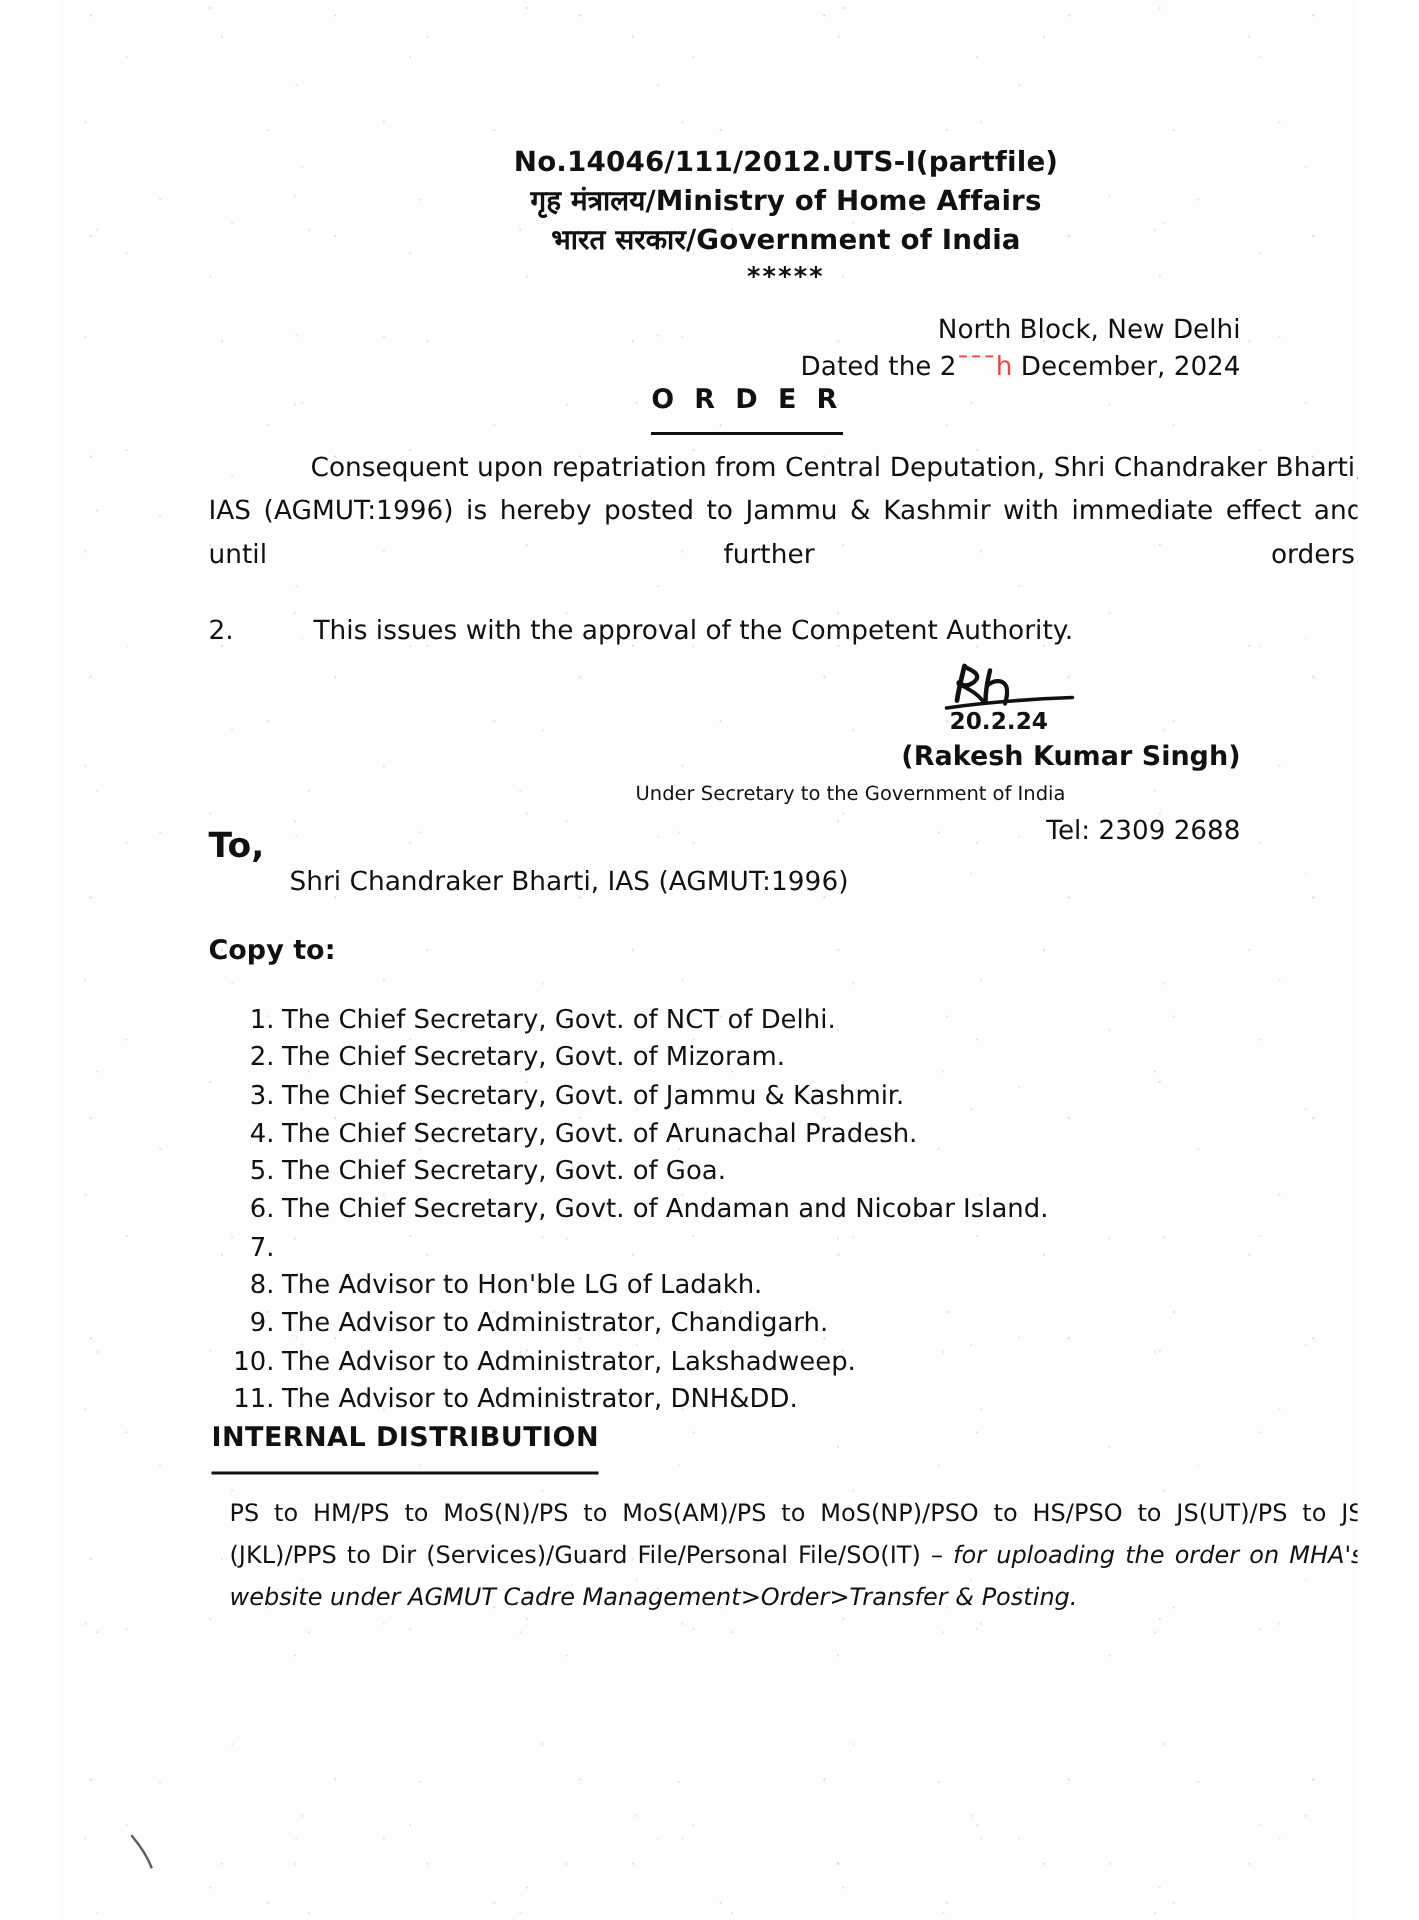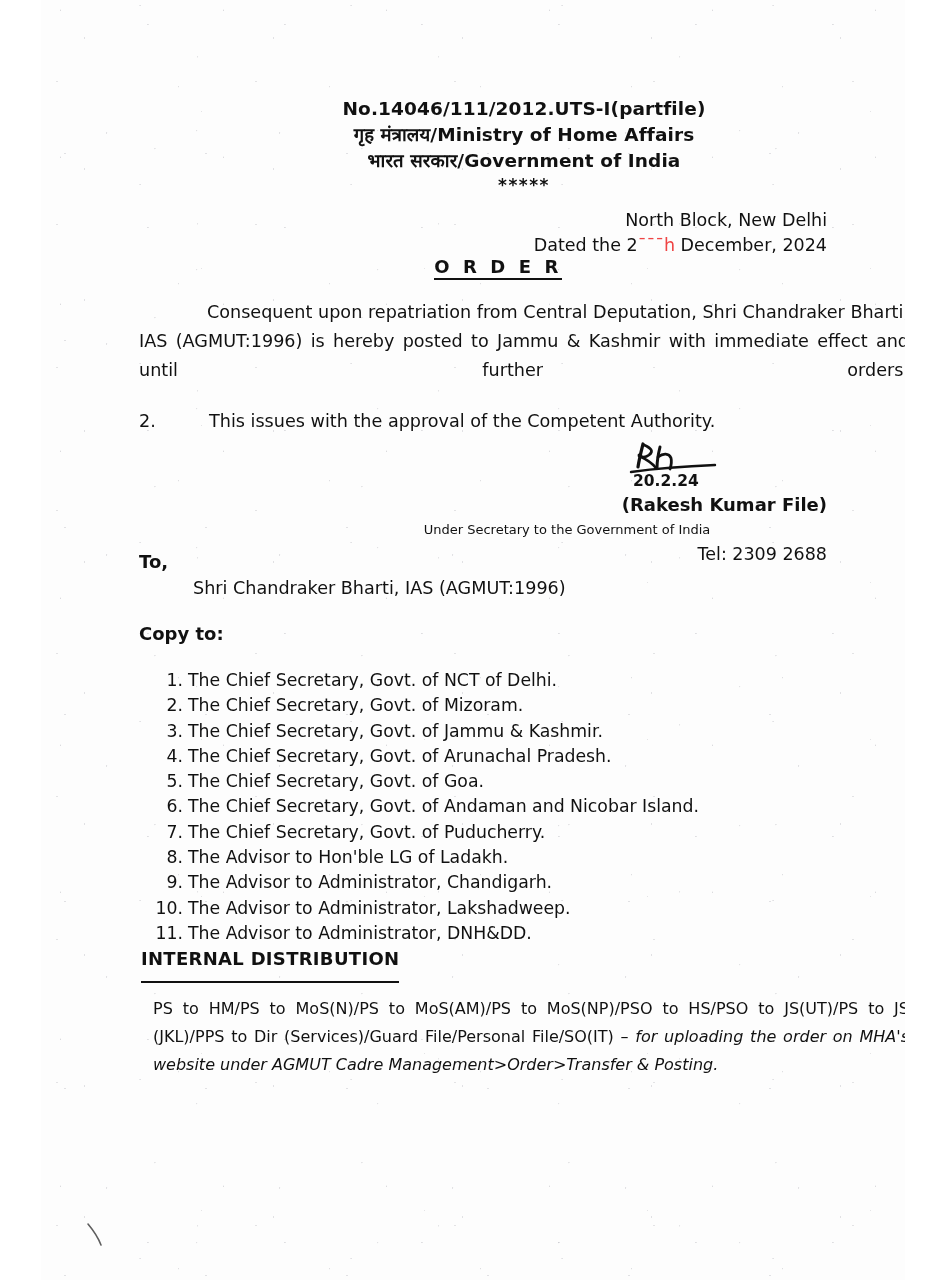--- a/index.html
+++ b/index.html
@@ -97,7 +97,7 @@
     font-size: 18px;
     letter-spacing: 3.6px;
     border-bottom: 2.4px solid #111;
-    padding-bottom: 1px;
+    padding-bottom: 11px;
     margin-left: -32px;
   }
 

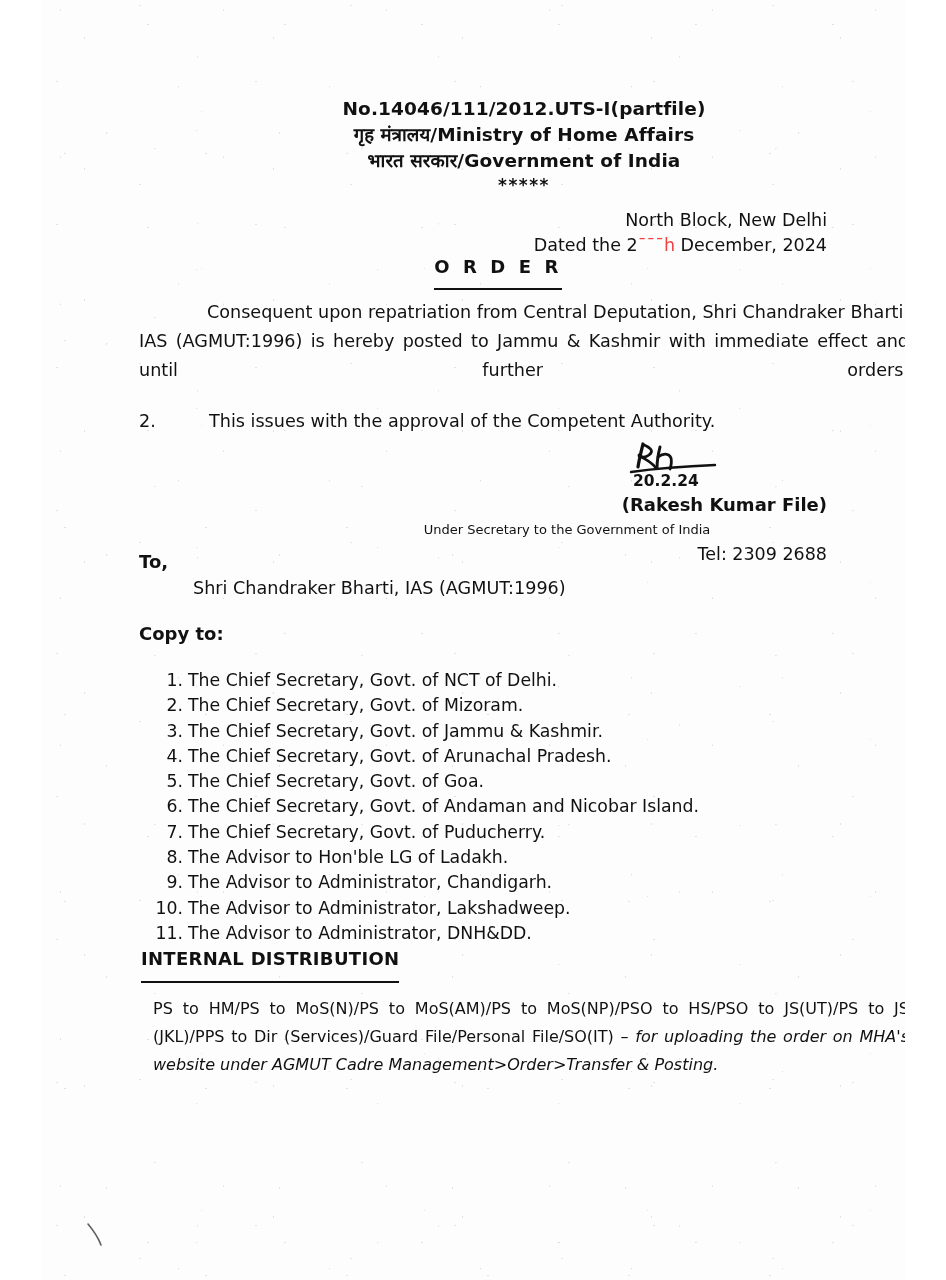--- a/index.html
+++ b/index.html
@@ -276,7 +276,7 @@
           <text x="22" y="48" font-family="'DejaVu Sans', sans-serif" font-size="15.5" font-weight="bold" fill="#111">20.2.24</text>
         </svg>
       </div>
-      <div class="sig-name">(Rakesh Kumar File)</div>
+      <div class="sig-name">(Rakesh Kumar Singh)</div>
       <div class="sig-desig">Under Secretary to the Government of India</div>
       <div class="sig-tel">Tel: 2309 2688</div>
     </div>

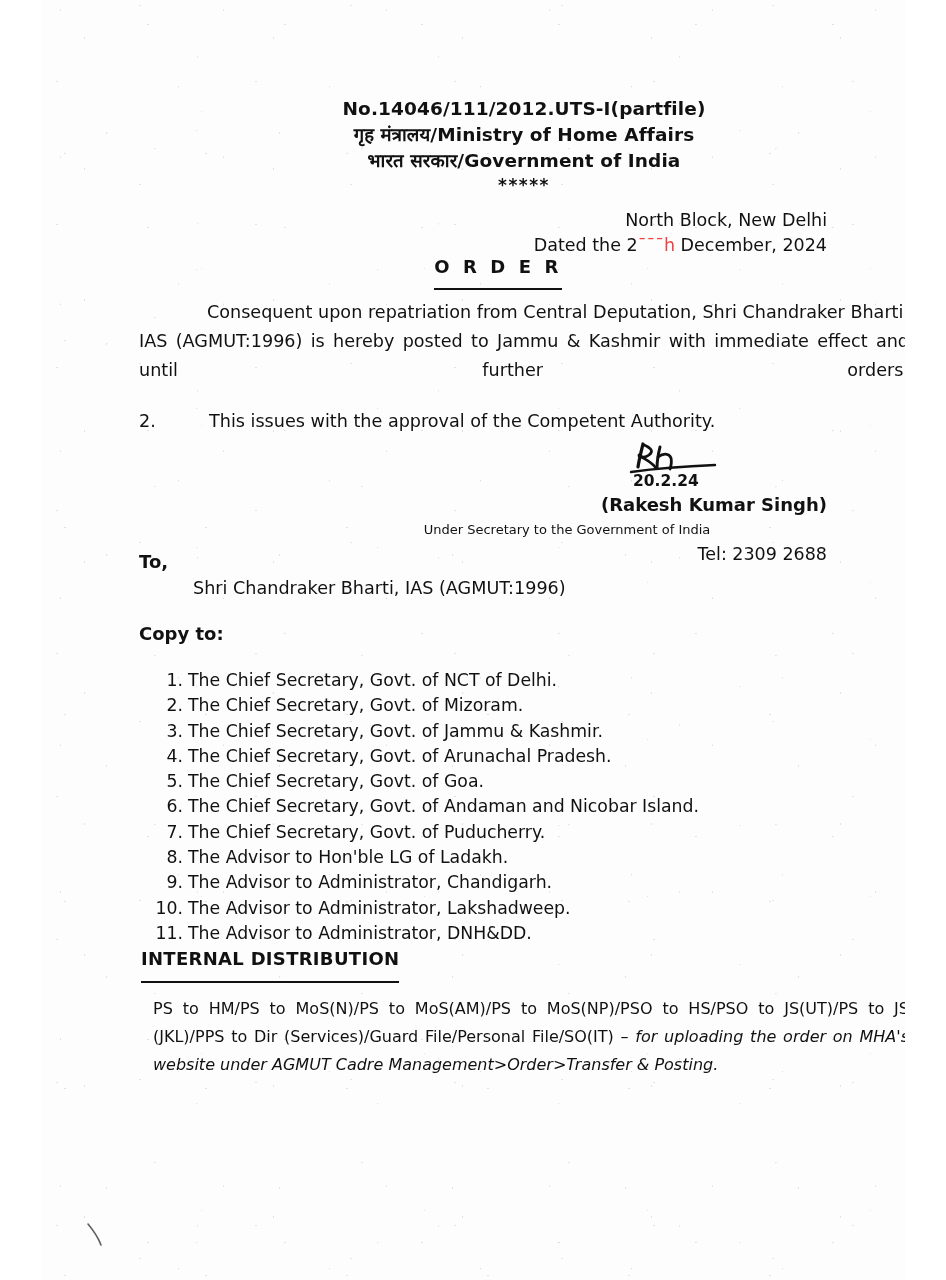--- a/index.html
+++ b/index.html
@@ -163,7 +163,7 @@
     left: 98px;
     top: 551px;
     font-weight: bold;
-    font-size: 18px;
+    font-size: 23px;
   }
   .to-name {
     position: absolute;

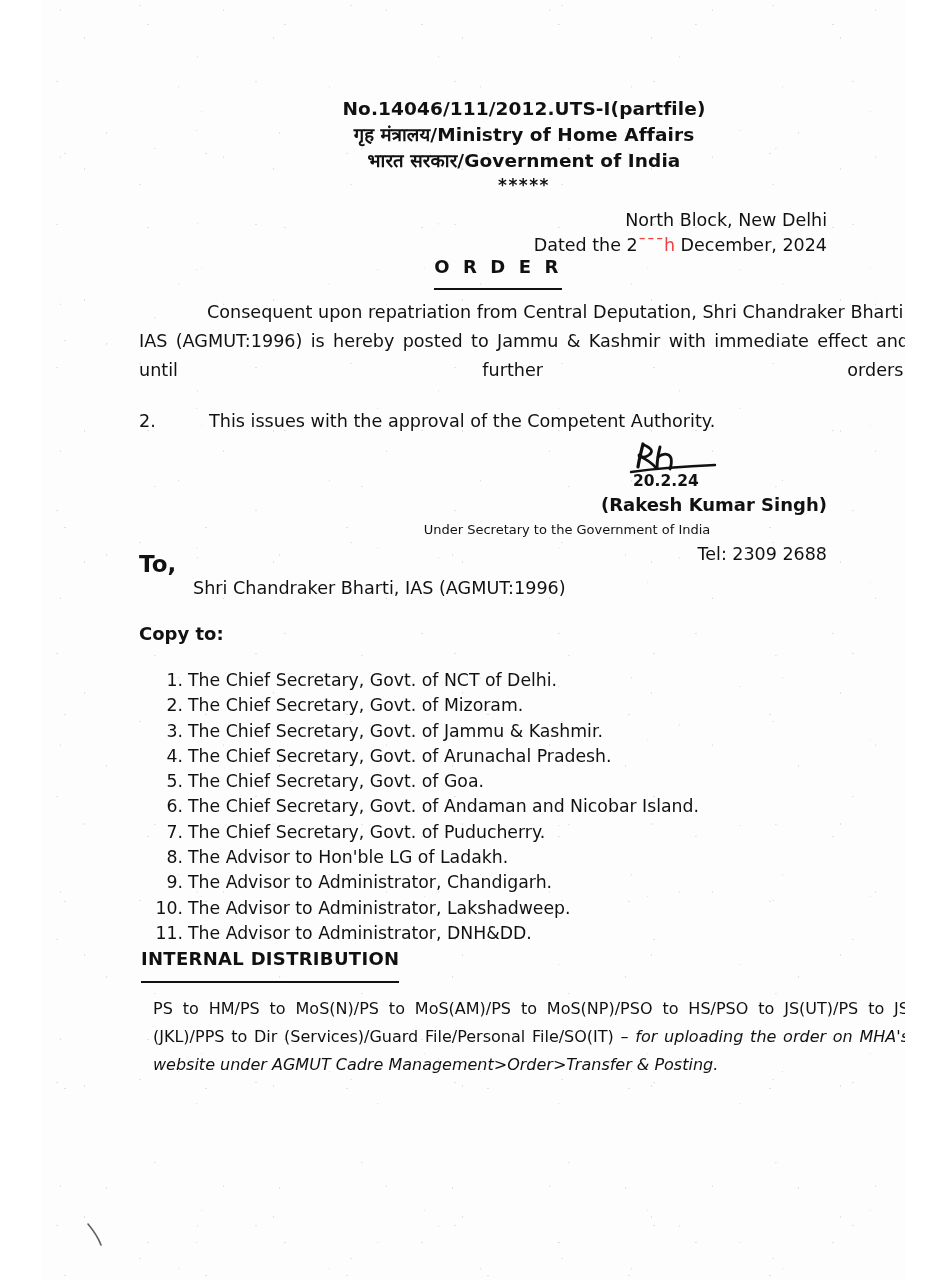--- a/index.html
+++ b/index.html
@@ -312,7 +312,6 @@
         </div>
       <div class="copy-row">
           <span class="copy-num">7.</span>
-          <span>The Chief Secretary, Govt. of Puducherry.</span>
         </div>
       <div class="copy-row">
           <span class="copy-num">8.</span>

